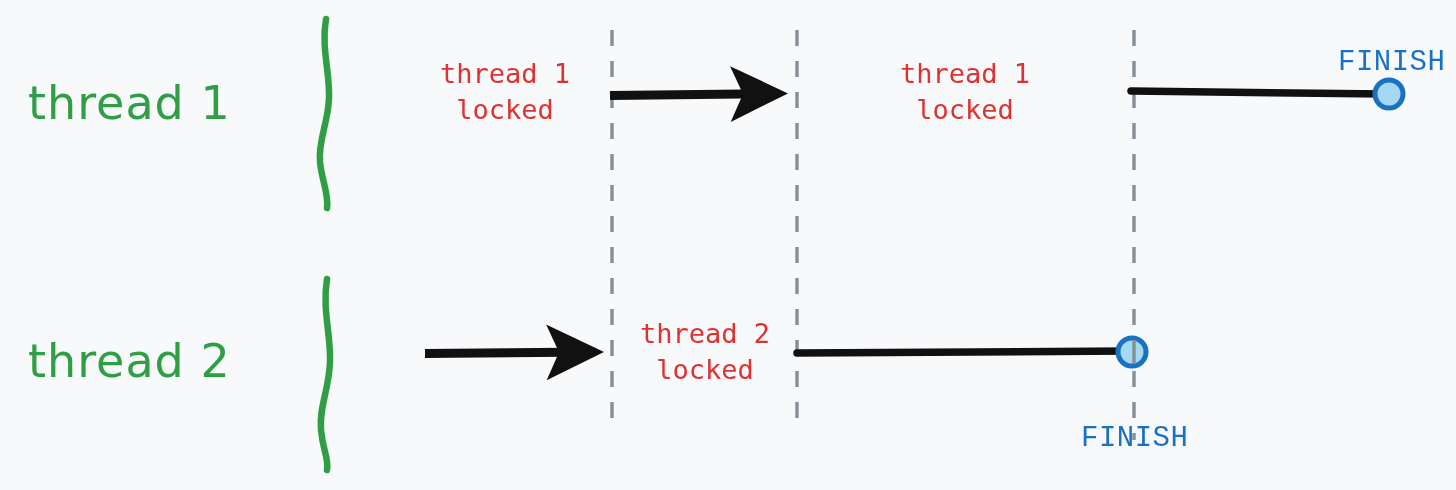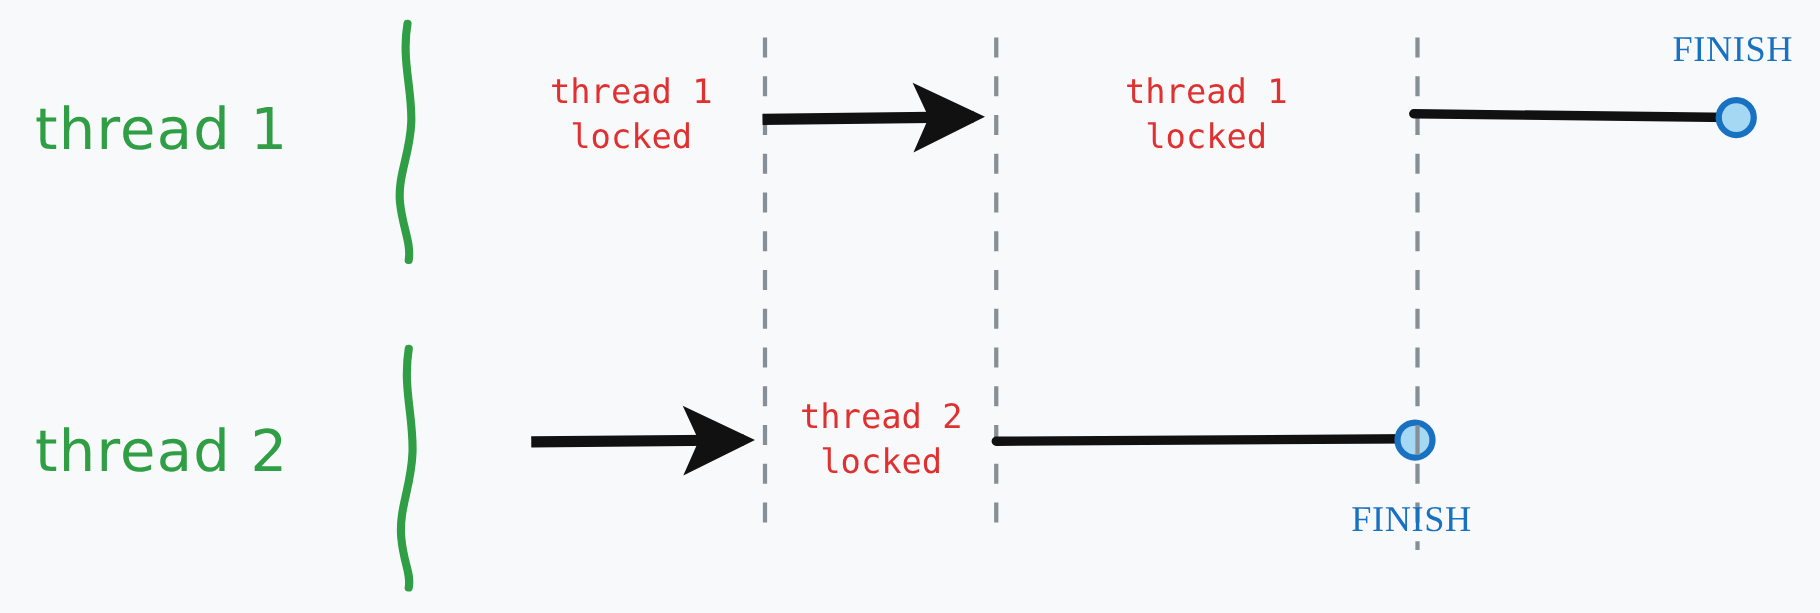--- a/index.html
+++ b/index.html
@@ -54,10 +54,11 @@
   .finish-label {
     position: absolute;
     color: #1971c2;
-    font-family: Liberation Serif, serif;
+    font-family: Liberation Mono, monospace;
     font-size: 29px;
     letter-spacing: 0.5px;
     white-space: nowrap;
+    margin-top: 22px;
   }
   #finish-label-1 { left: 1338px; top: 24px; }
   #finish-label-2 { left: 1081px; top: 400px; }

